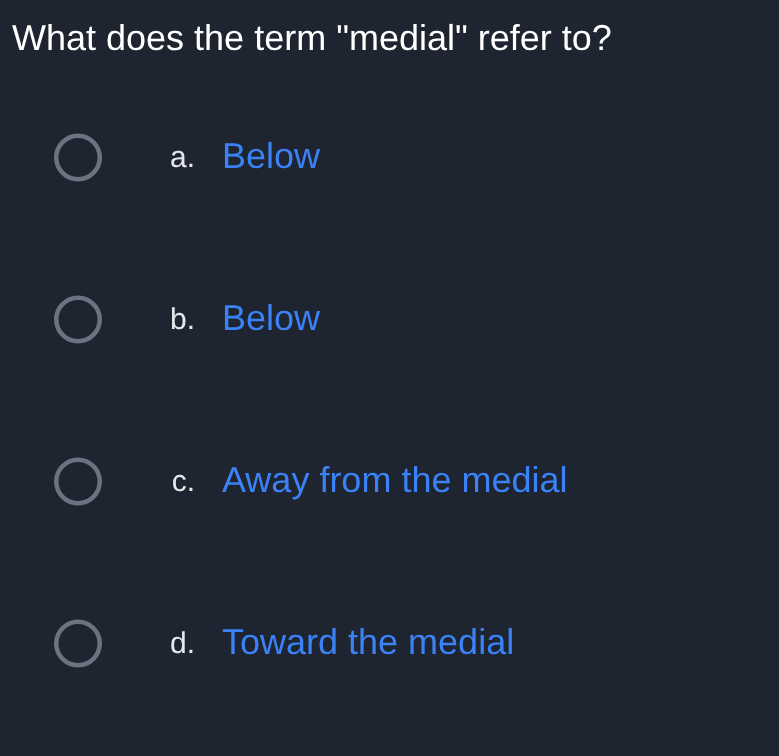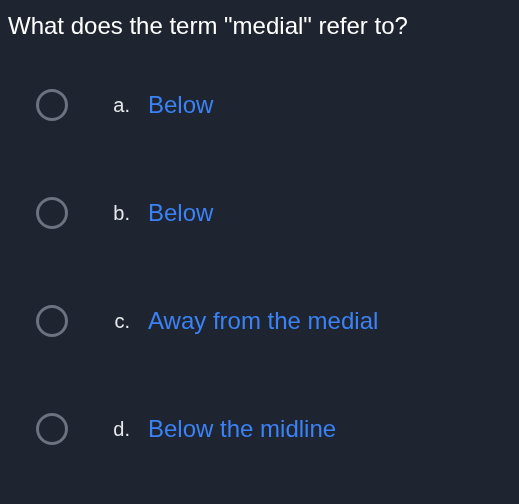--- a/index.html
+++ b/index.html
@@ -84,7 +84,7 @@
   <div class="option-row">
     <div class="radio-button"></div>
     <span class="option-letter">d.</span>
-    <span class="option-text">Below the midline</span>
+    <span class="option-text">Toward the medial</span>
   </div>
 
 </div>

